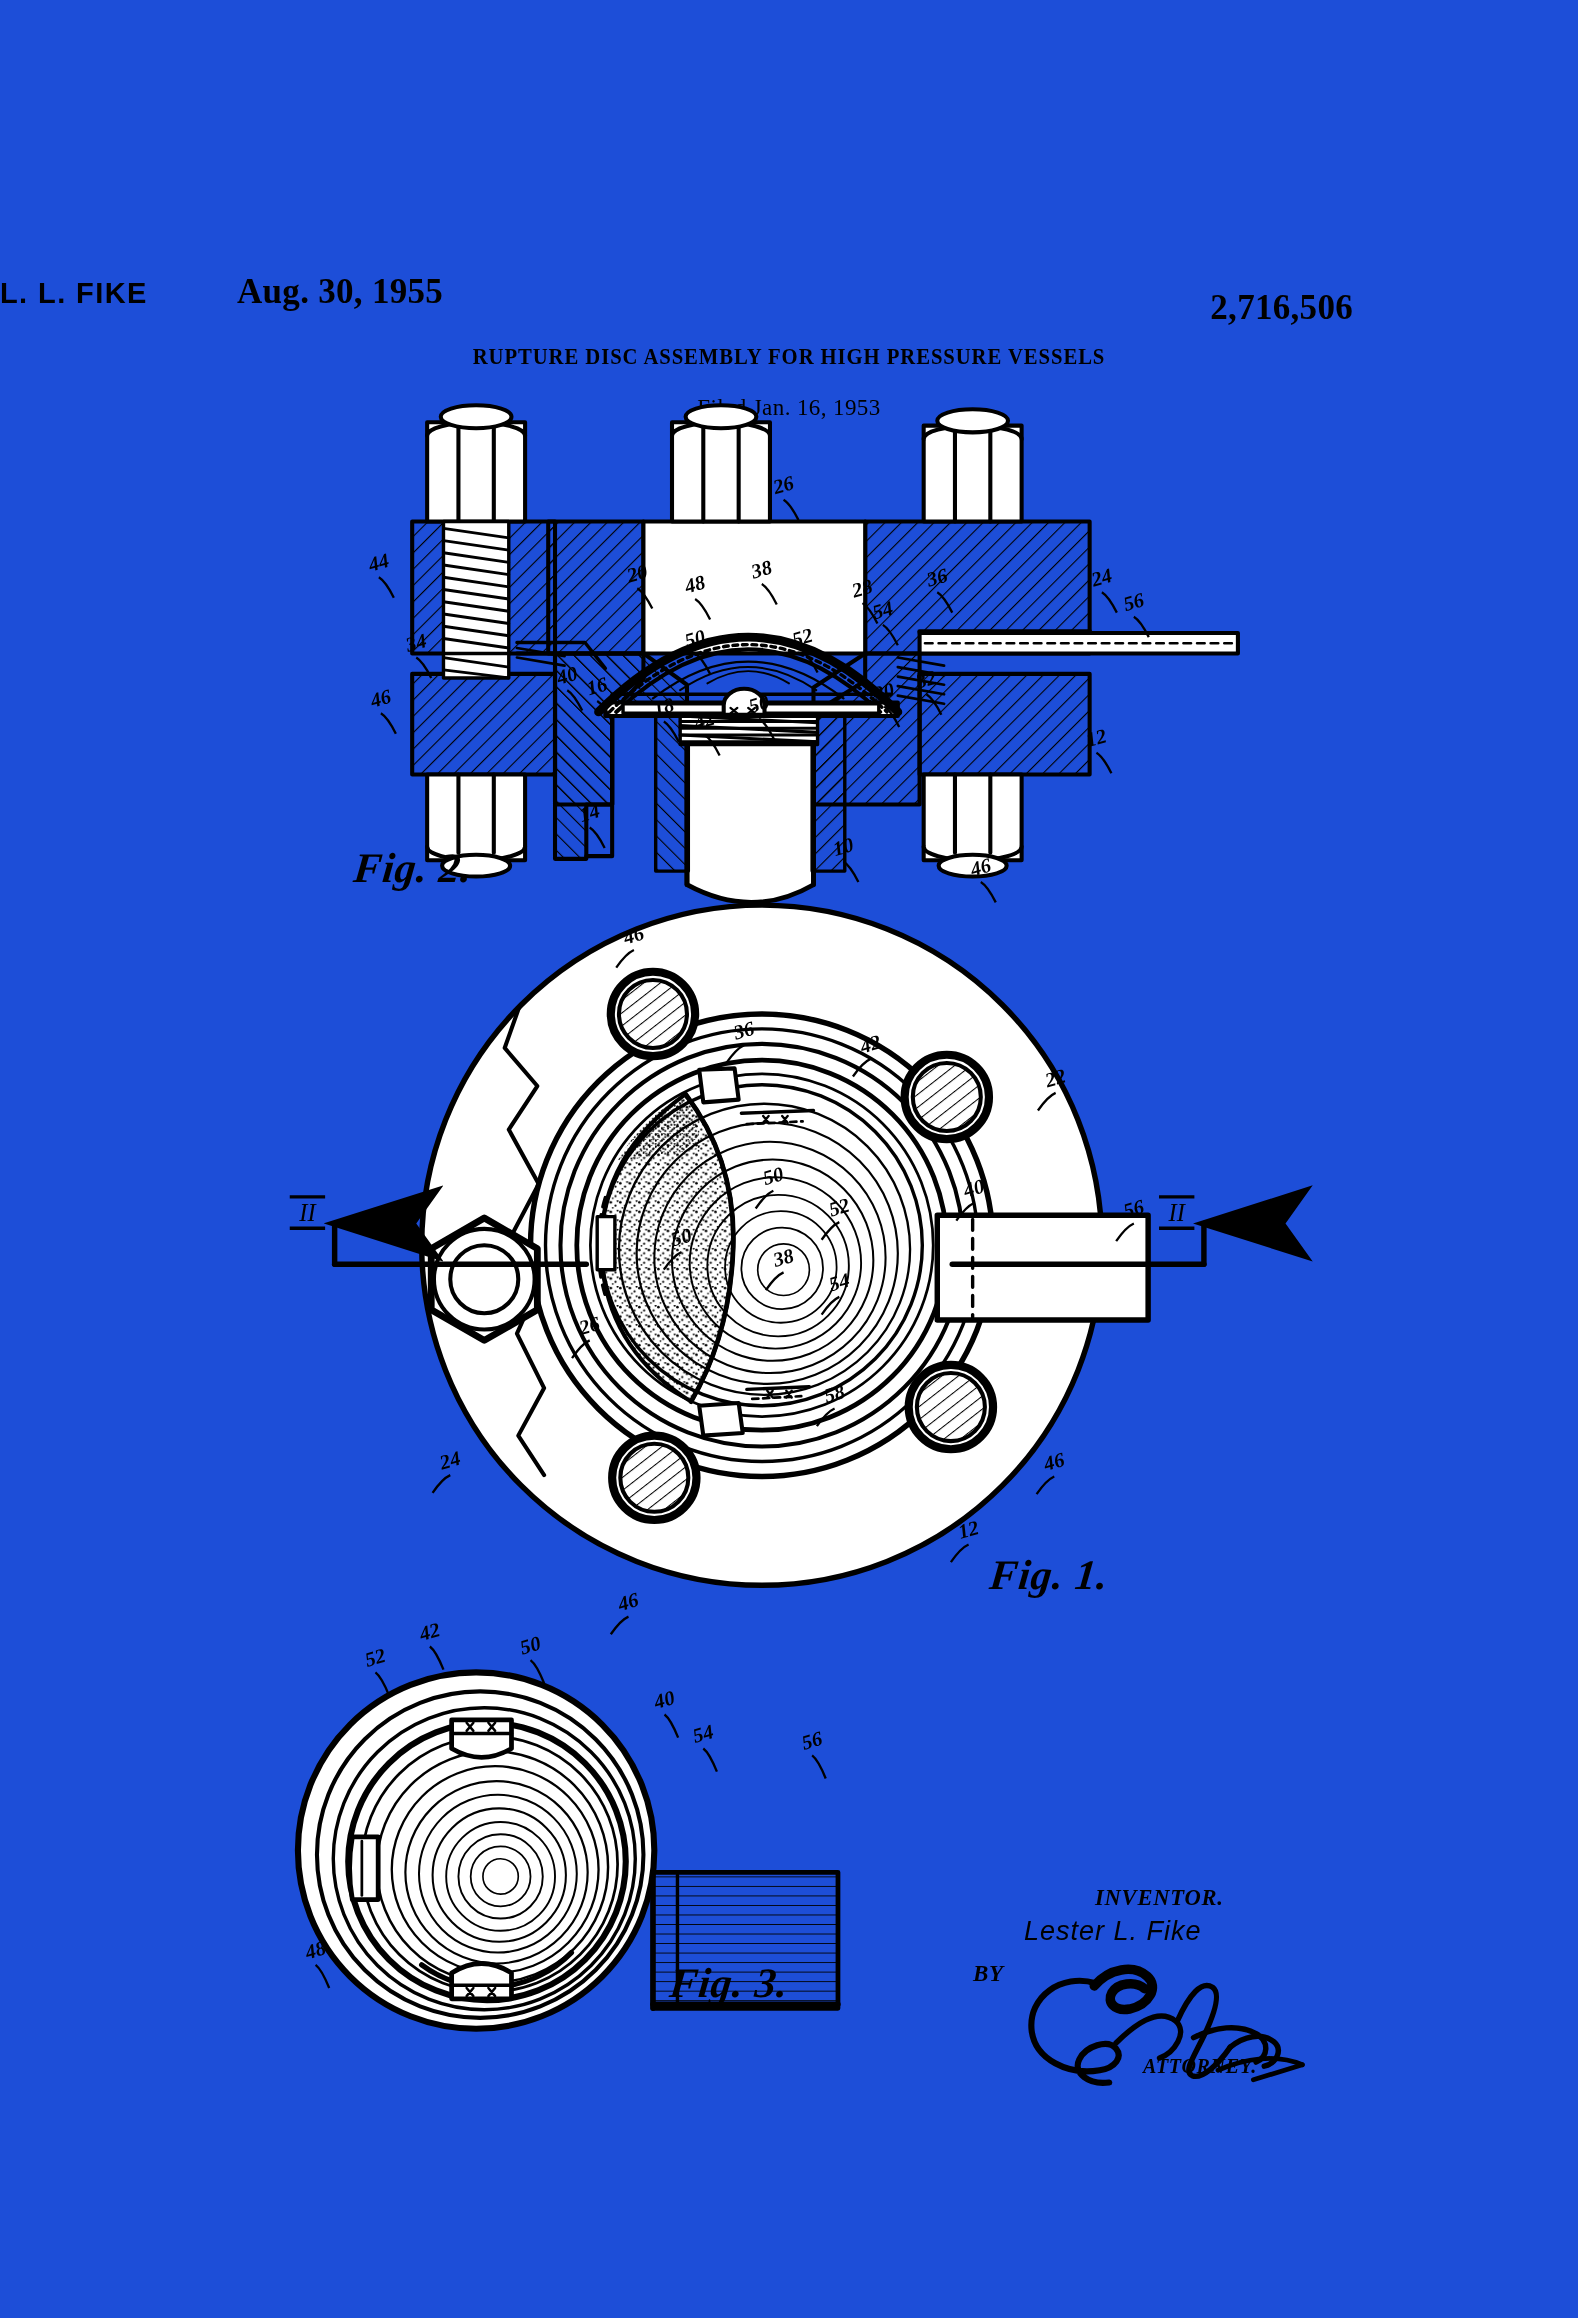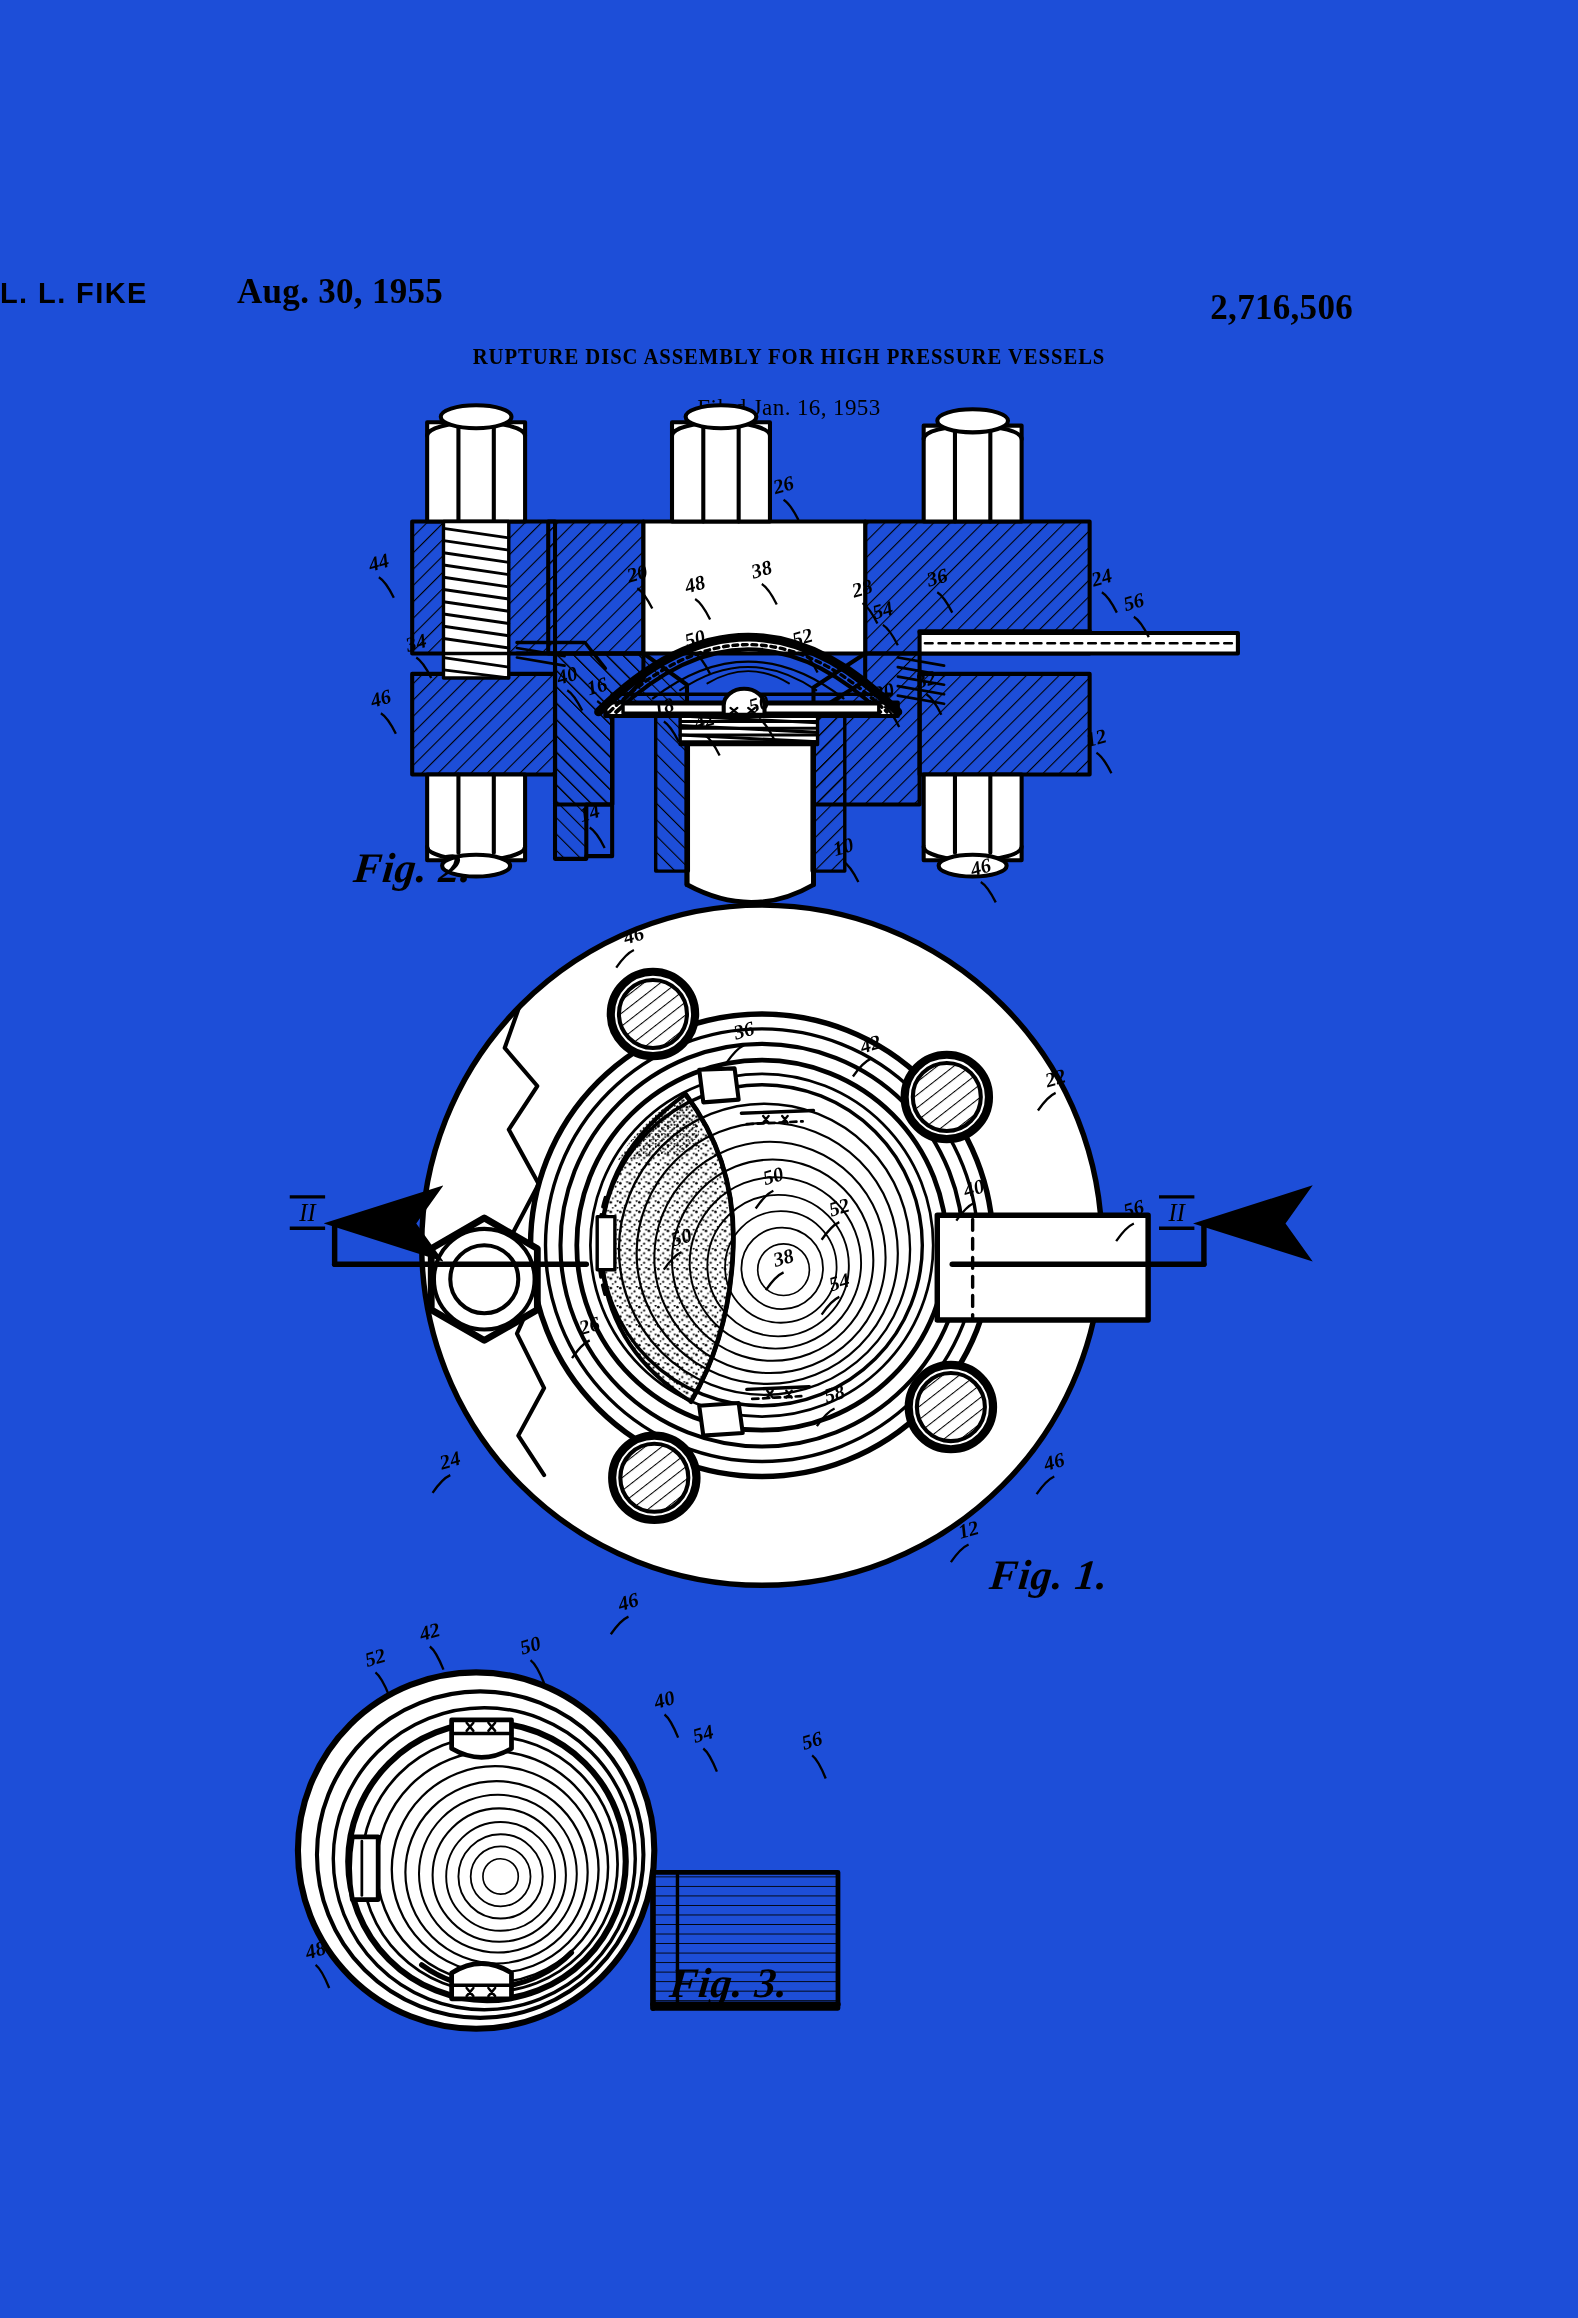--- a/index.html
+++ b/index.html
@@ -493,6 +493,28 @@
   <div class="figlabel" style="left:990px;top:1551px;">Fig. 1.</div>
   <div class="figlabel" style="left:670px;top:1959px;">Fig. 3.</div>
 
+  <div class="sigblk">
+    <div class="sig-inventor">INVENTOR.</div>
+    <div class="sig-name">Lester L. Fike</div>
+    <div class="sig-by">BY</div>
+    <svg class="sig-mark" width="306" height="136" viewBox="0 0 450 200">
+      <g fill="none" stroke="#000" stroke-linecap="round" stroke-linejoin="round">
+        <path d="M120,40 C70,25 20,60 26,110 C31,152 80,176 126,168
+                 C150,164 160,148 150,136 C138,122 106,132 96,152
+                 C86,172 110,190 140,186" stroke-width="9"></path>
+        <path d="M118,44 C140,18 176,12 196,30 C214,46 198,72 170,78
+                 C148,82 136,68 144,54 C152,40 178,36 192,48" stroke-width="14"></path>
+        <path d="M150,128 C182,96 214,76 238,96 C256,112 236,142 214,150" stroke-width="8"></path>
+        <path d="M240,96 C258,56 276,36 292,46 C306,56 292,92 276,124
+                 C262,152 250,170 262,176 C276,182 300,160 318,134" stroke-width="8"></path>
+        <path d="M264,120 C296,104 330,100 356,114 C376,126 374,148 356,156" stroke-width="8"></path>
+        <path d="M318,134 C338,118 364,112 382,126 C396,138 386,158 368,162" stroke-width="8"></path>
+        <path d="M300,168 C340,150 386,144 424,160" stroke-width="7"></path>
+        <path d="M424,160 L352,182" stroke-width="7"></path>
+      </g>
+    </svg>
+    <div class="sig-attorney">ATTORNEY.</div>
+  </div>
 
 </div>
 

